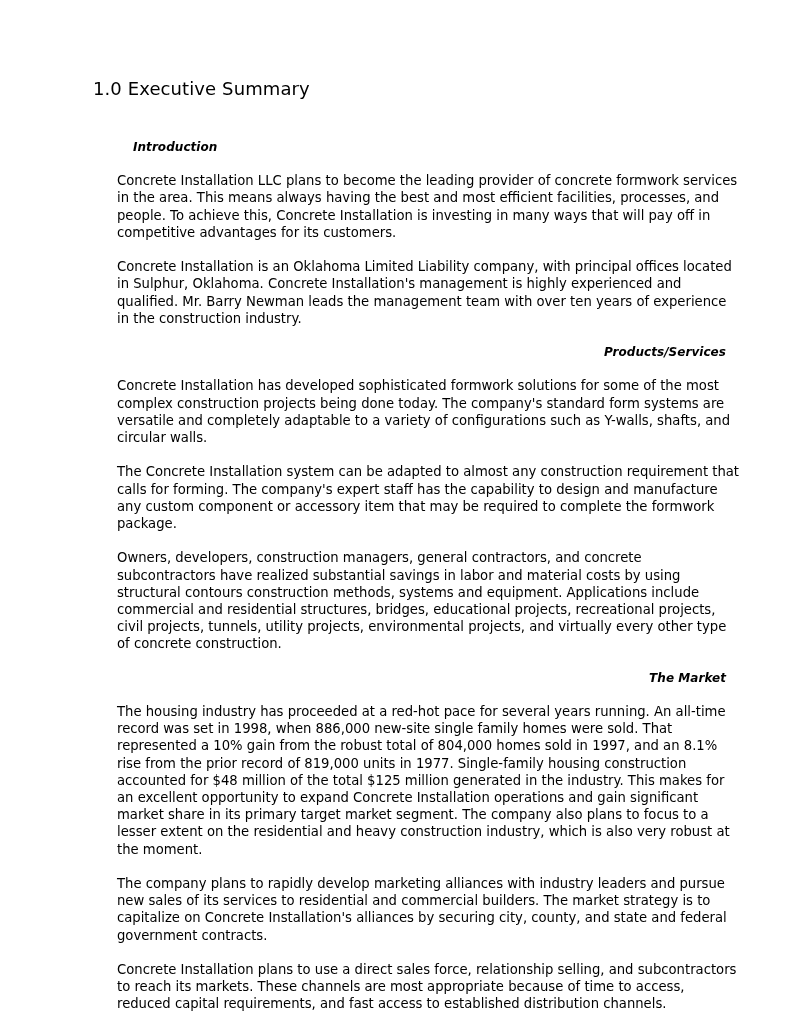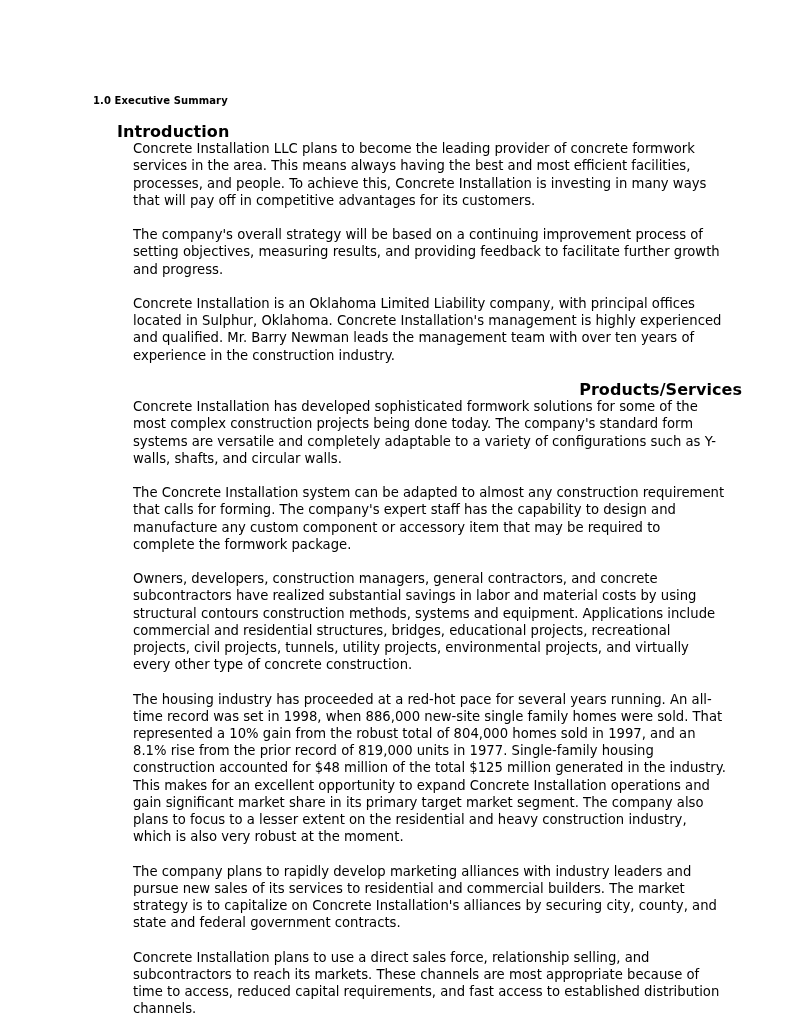--- a/index.html
+++ b/index.html
@@ -27,12 +27,11 @@
   .section-number {
     position: absolute;
     left: 93px;
-    top: 92px;
-    font-size: 10px;
+    top: 80px;
+    font-size: 18px;
     line-height: 17px;
     letter-spacing: 0.1px;
     white-space: nowrap;
-    font-weight: bold;
   }
   .content {
     position: absolute;

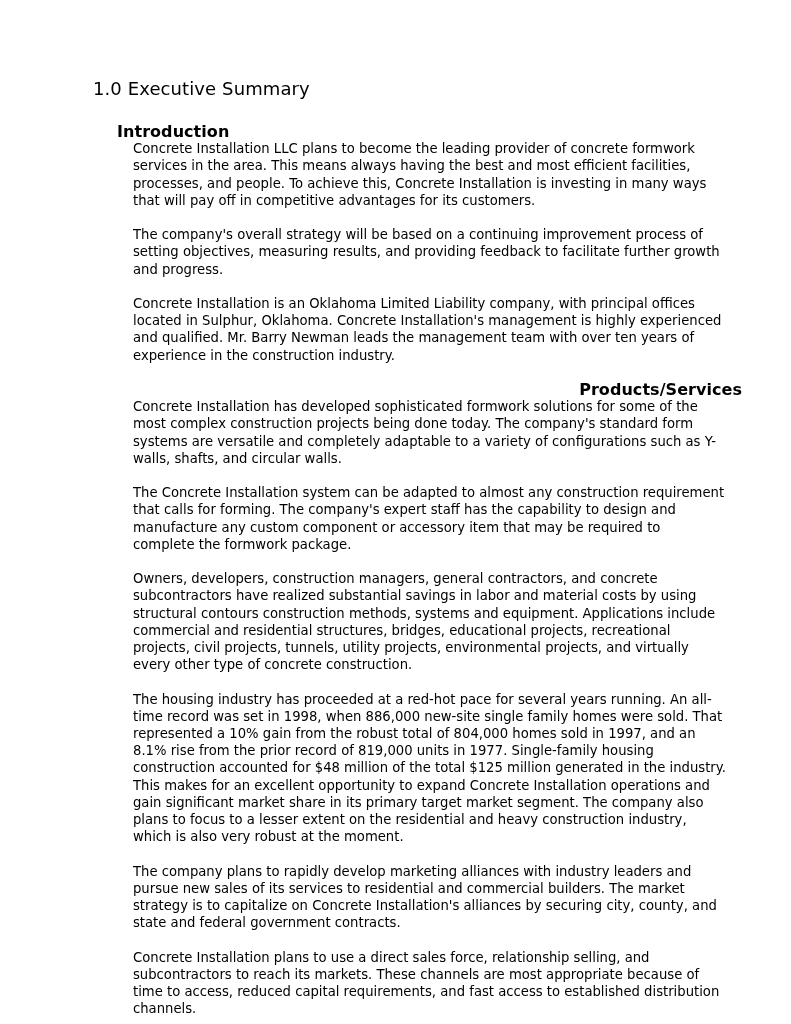--- a/index.html
+++ b/index.html
@@ -40,12 +40,13 @@
     width: 625px;
   }
   h2.heading {
-    margin: 0;
+    margin: 16px;
     padding: 0;
-    font-size: 16px;
+    font-size: 12px;
     line-height: 17.2px;
     font-weight: bold;
     letter-spacing: 0.05px;
+    font-style: italic;
   }
   p.para {
     margin: 16px;

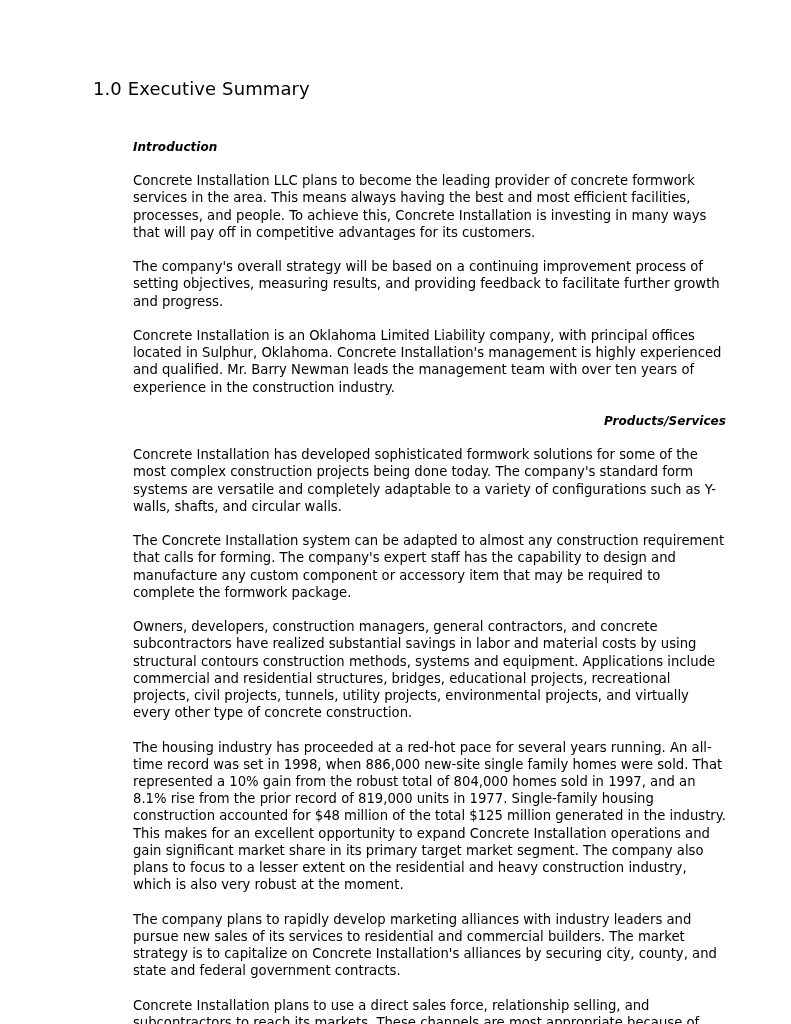--- a/index.html
+++ b/index.html
@@ -49,7 +49,7 @@
     font-style: italic;
   }
   p.para {
-    margin: 16px;
+    margin: 0;
     padding: 0;
     font-size: 13.2px;
     line-height: 17.2px;

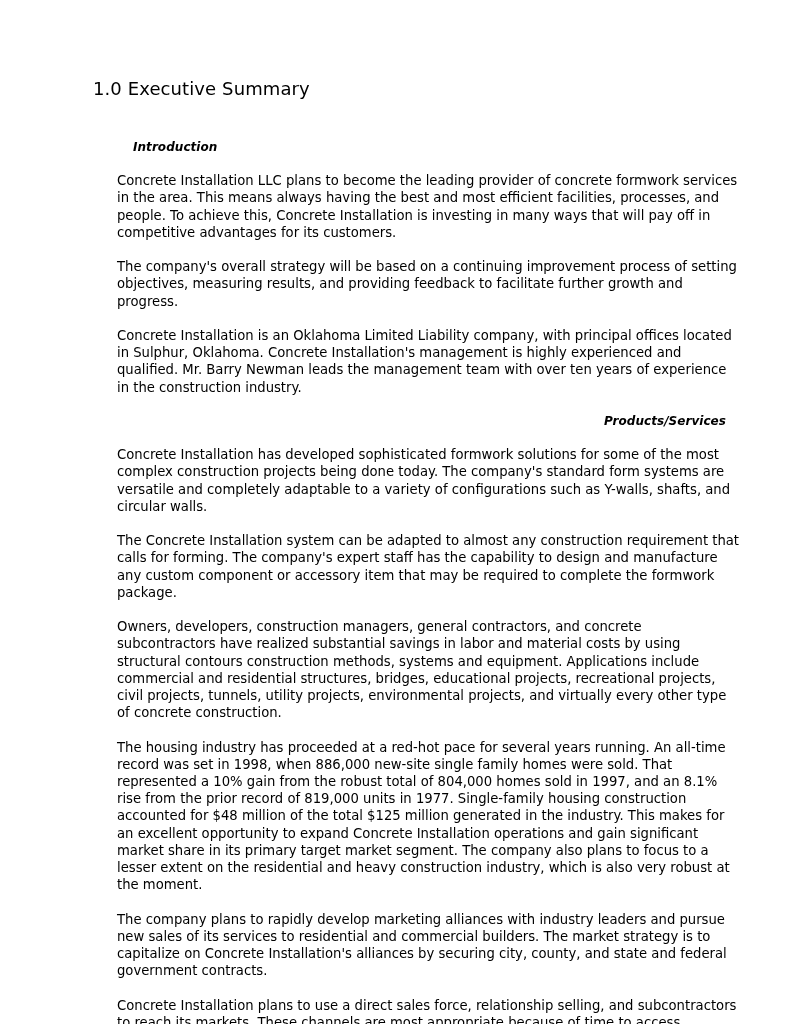--- a/index.html
+++ b/index.html
@@ -96,7 +96,6 @@
 
     <h2 class="heading">Introduction</h2>
     <p class="para">Concrete Installation LLC plans to become the leading provider of concrete formwork services in the area. This means always having the best and most efficient facilities, processes, and people. To achieve this, Concrete Installation is investing in many ways that will pay off in competitive advantages for its customers.</p>
-    <p class="para">The company's overall strategy will be based on a continuing improvement process of setting objectives, measuring results, and providing feedback to facilitate further growth and progress.</p>
     <p class="para">Concrete Installation is an Oklahoma Limited Liability company, with principal offices located in Sulphur, Oklahoma. Concrete Installation's management is highly experienced and qualified. Mr. Barry Newman leads the management team with over ten years of experience in the construction industry.</p>
 
     <h2 class="heading block-gap">Products/Services</h2>

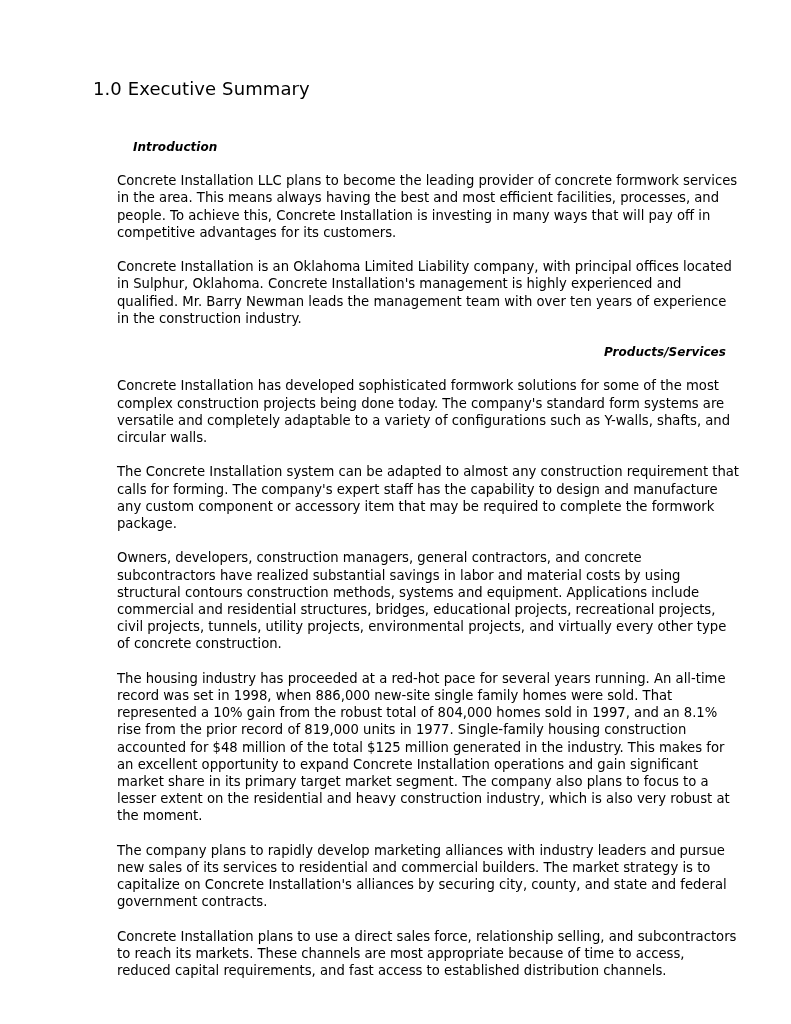--- a/index.html
+++ b/index.html
@@ -103,6 +103,7 @@
     <p class="para">The Concrete Installation system can be adapted to almost any construction requirement that calls for forming. The company's expert staff has the capability to design and manufacture any custom component or accessory item that may be required to complete the formwork package.</p>
     <p class="para">Owners, developers, construction managers, general contractors, and concrete subcontractors have realized substantial savings in labor and material costs by using structural contours construction methods, systems and equipment. Applications include commercial and residential structures, bridges, educational projects, recreational projects, civil projects, tunnels, utility projects, environmental projects, and virtually every other type of concrete construction.</p>
 
+    <h2 class="heading block-gap">The Market</h2>
     <p class="para">The housing industry has proceeded at a red-hot pace for several years running. An all-time record was set in 1998, when 886,000 new-site single family homes were sold. That represented a 10% gain from the robust total of 804,000 homes sold in 1997, and an 8.1% rise from the prior record of 819,000 units in 1977. Single-family housing construction accounted for $48 million of the total $125 million generated in the industry. This makes for an excellent opportunity to expand Concrete Installation operations and gain significant market share in its primary target market segment. The company also plans to focus to a lesser extent on the residential and heavy construction industry, which is also very robust at the moment.</p>
     <p class="para">The company plans to rapidly develop marketing alliances with industry leaders and pursue new sales of its services to residential and commercial builders. The market strategy is to capitalize on Concrete Installation's alliances by securing city, county, and state and federal government contracts.</p>
     <p class="para">Concrete Installation plans to use a direct sales force, relationship selling, and subcontractors to reach its markets. These channels are most appropriate because of time to access, reduced capital requirements, and fast access to established distribution channels.</p>

